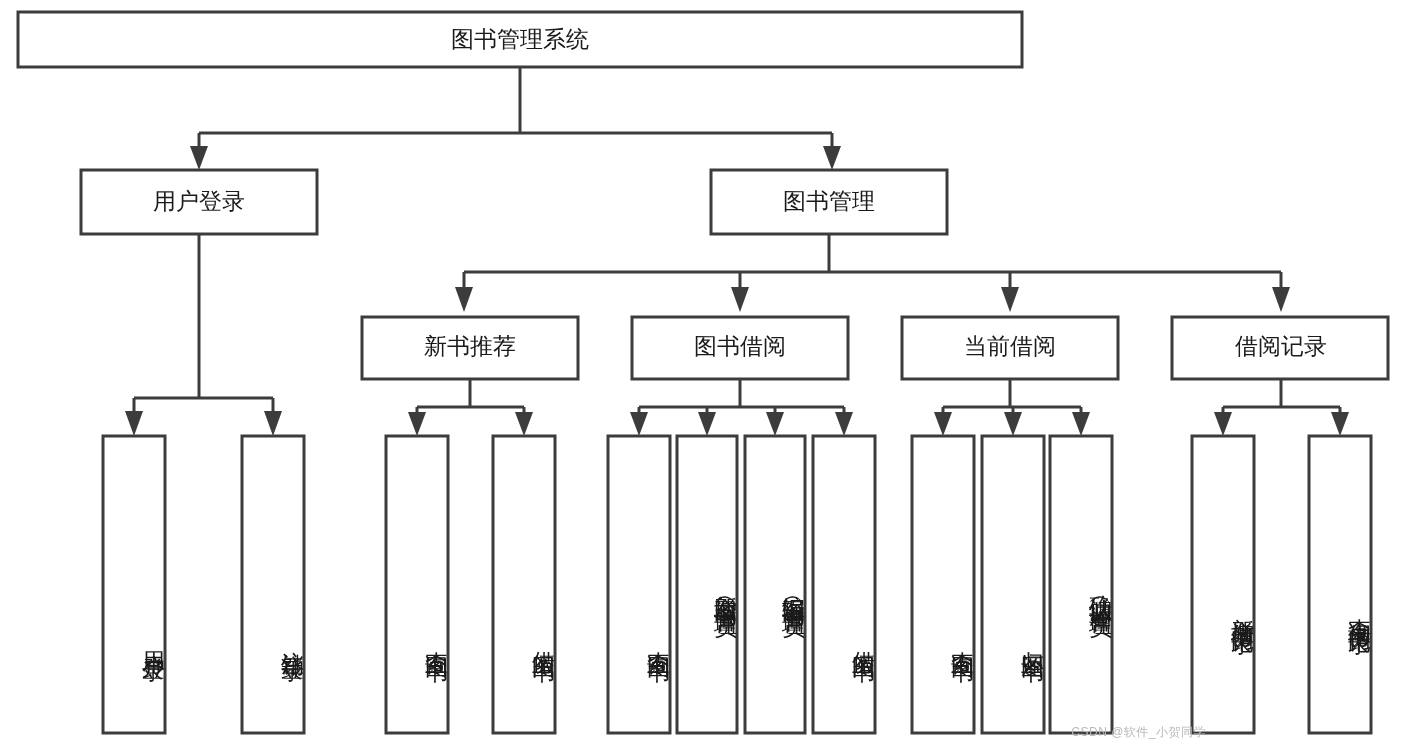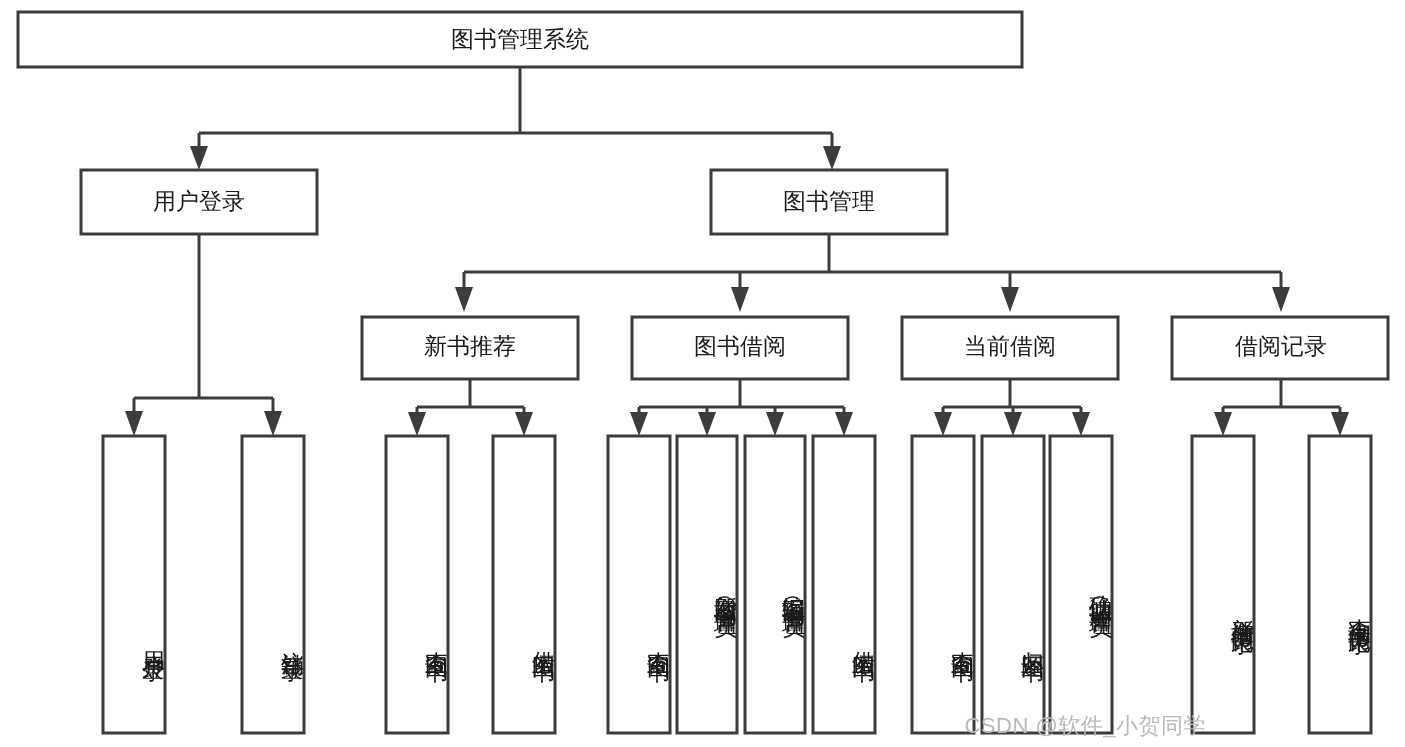--- a/index.html
+++ b/index.html
@@ -69,7 +69,7 @@
     right: 12px;
     bottom: 6px;
     font-family: "Liberation Sans", "DejaVu Sans", sans-serif;
-    font-size: 22px;
+    font-size: 12px;
     color: #b9b9b9;
     white-space: nowrap;
     letter-spacing: 0.5px;

